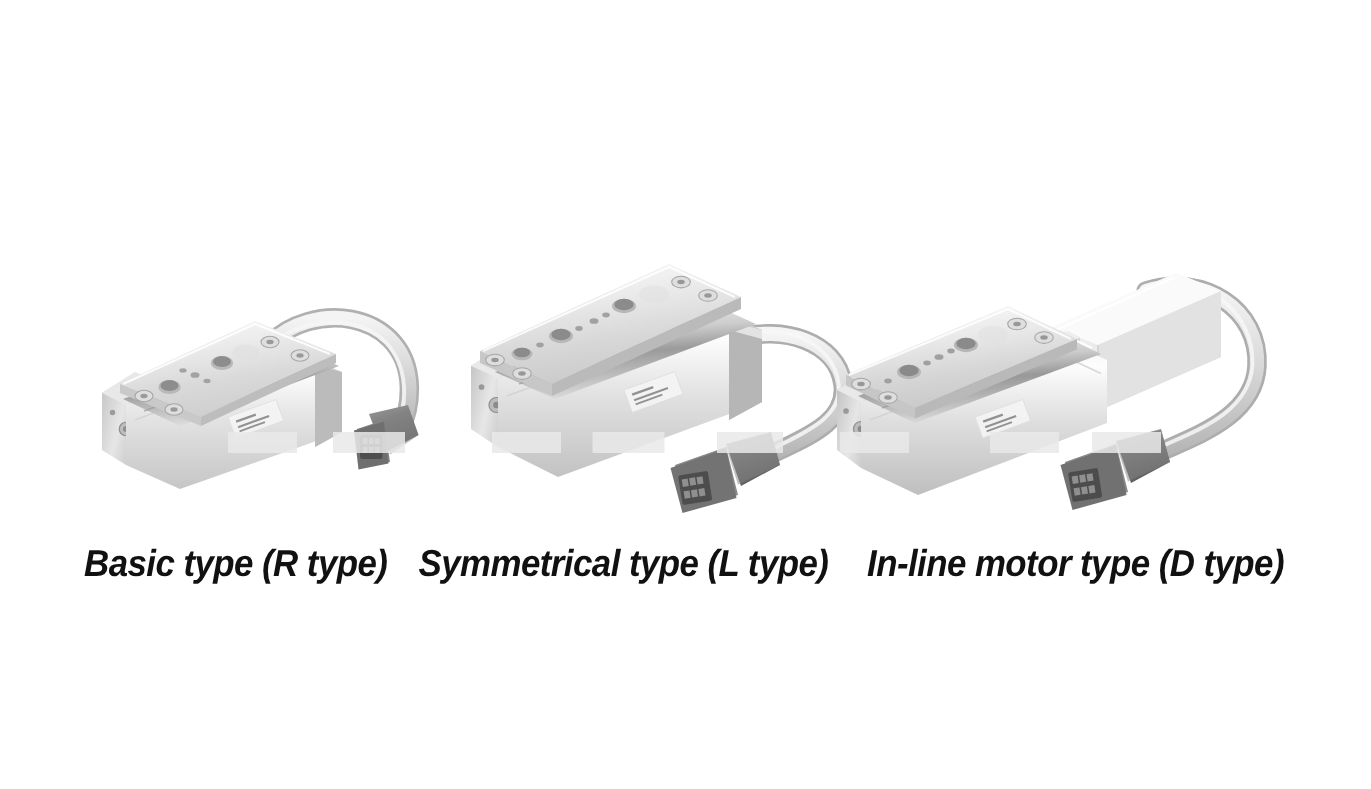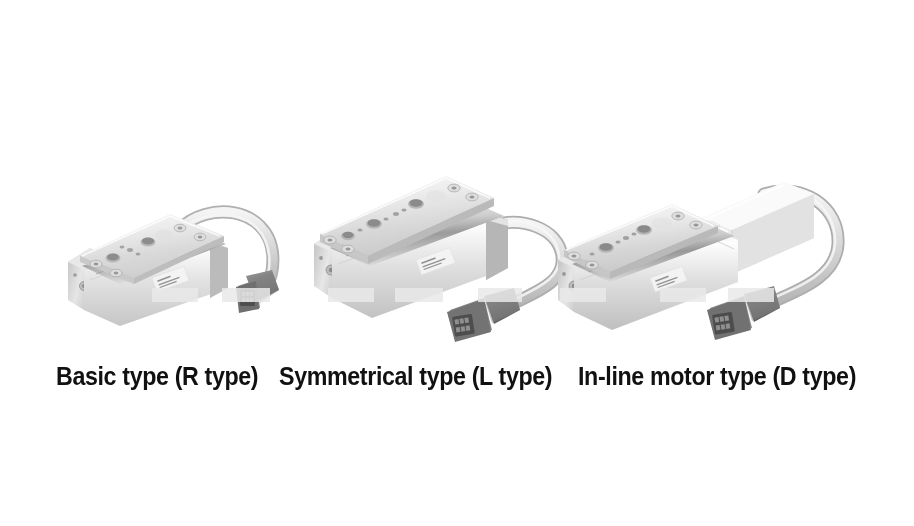--- a/index.html
+++ b/index.html
@@ -18,6 +18,7 @@
     position: absolute; inset: 0;
     width: 914px; height: 526px;
     background: #ffffff;
+    font-style: italic;
   }
 
   

